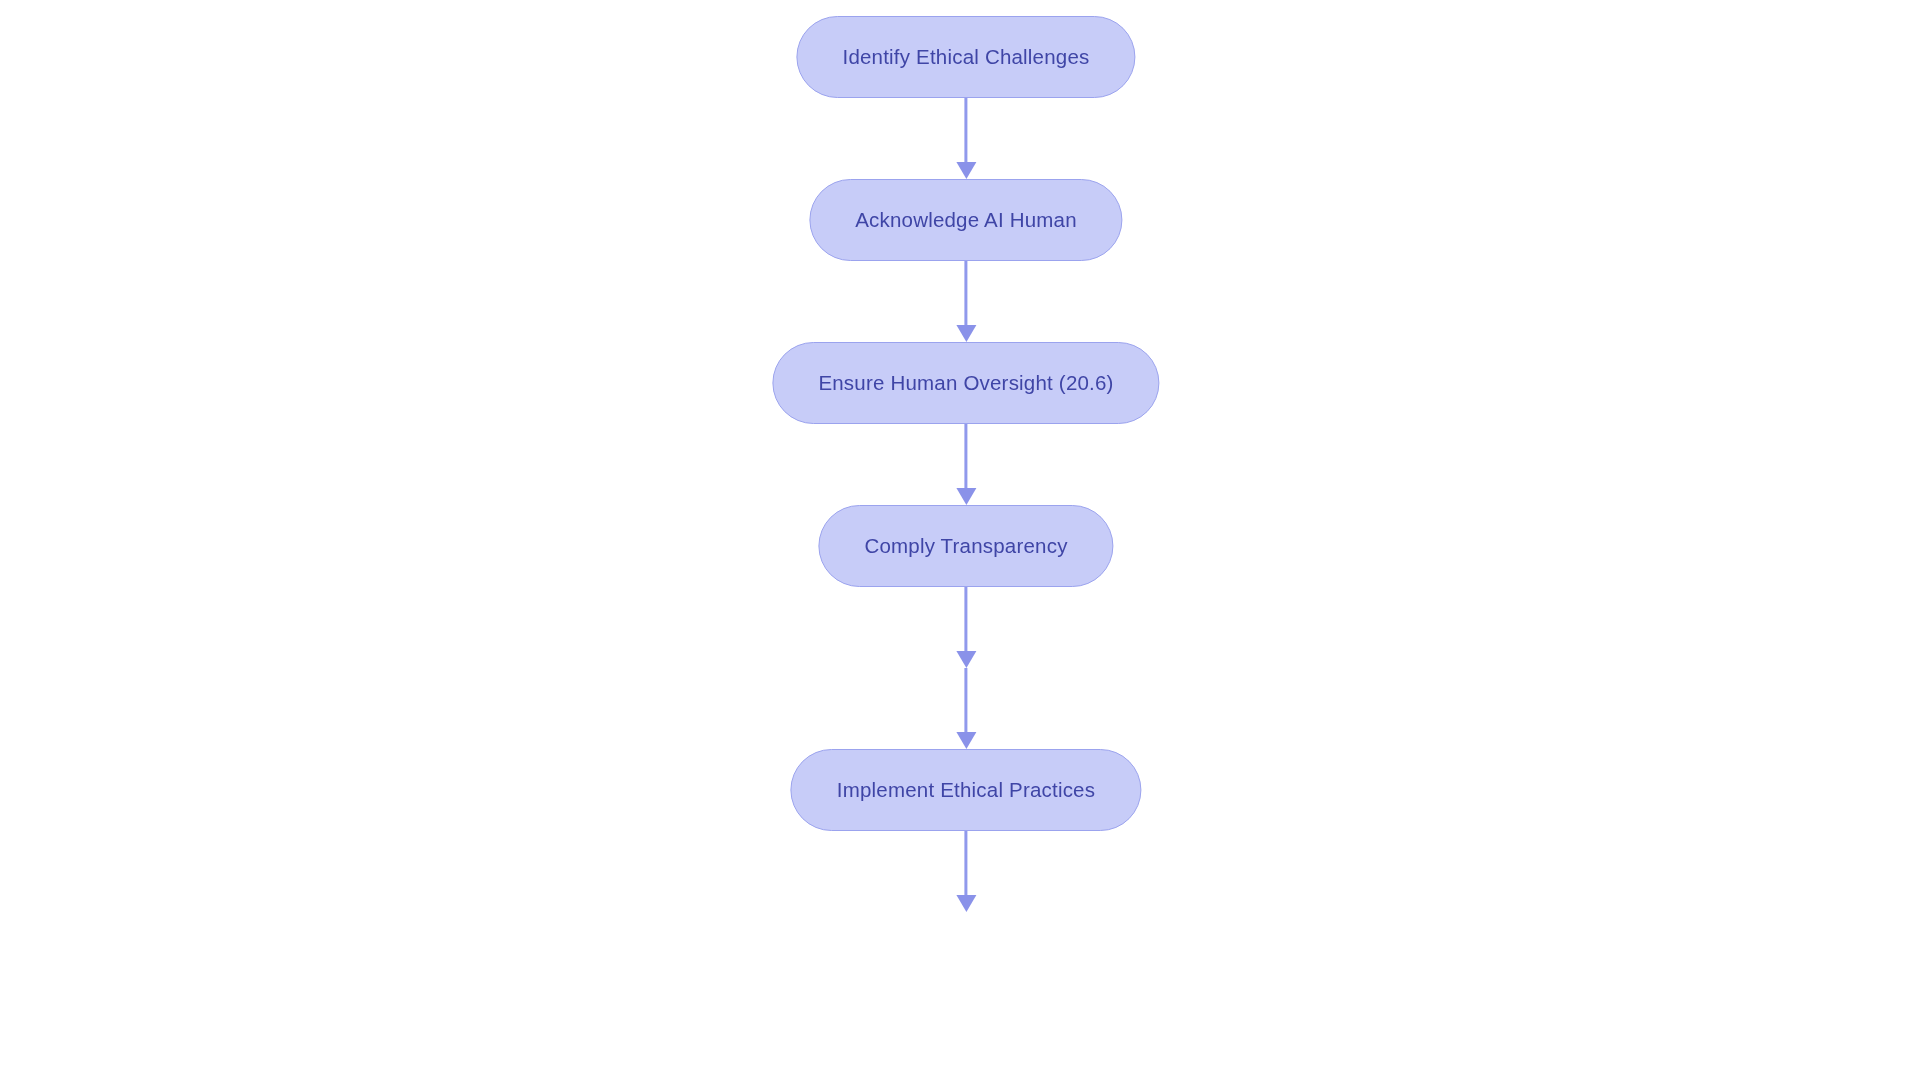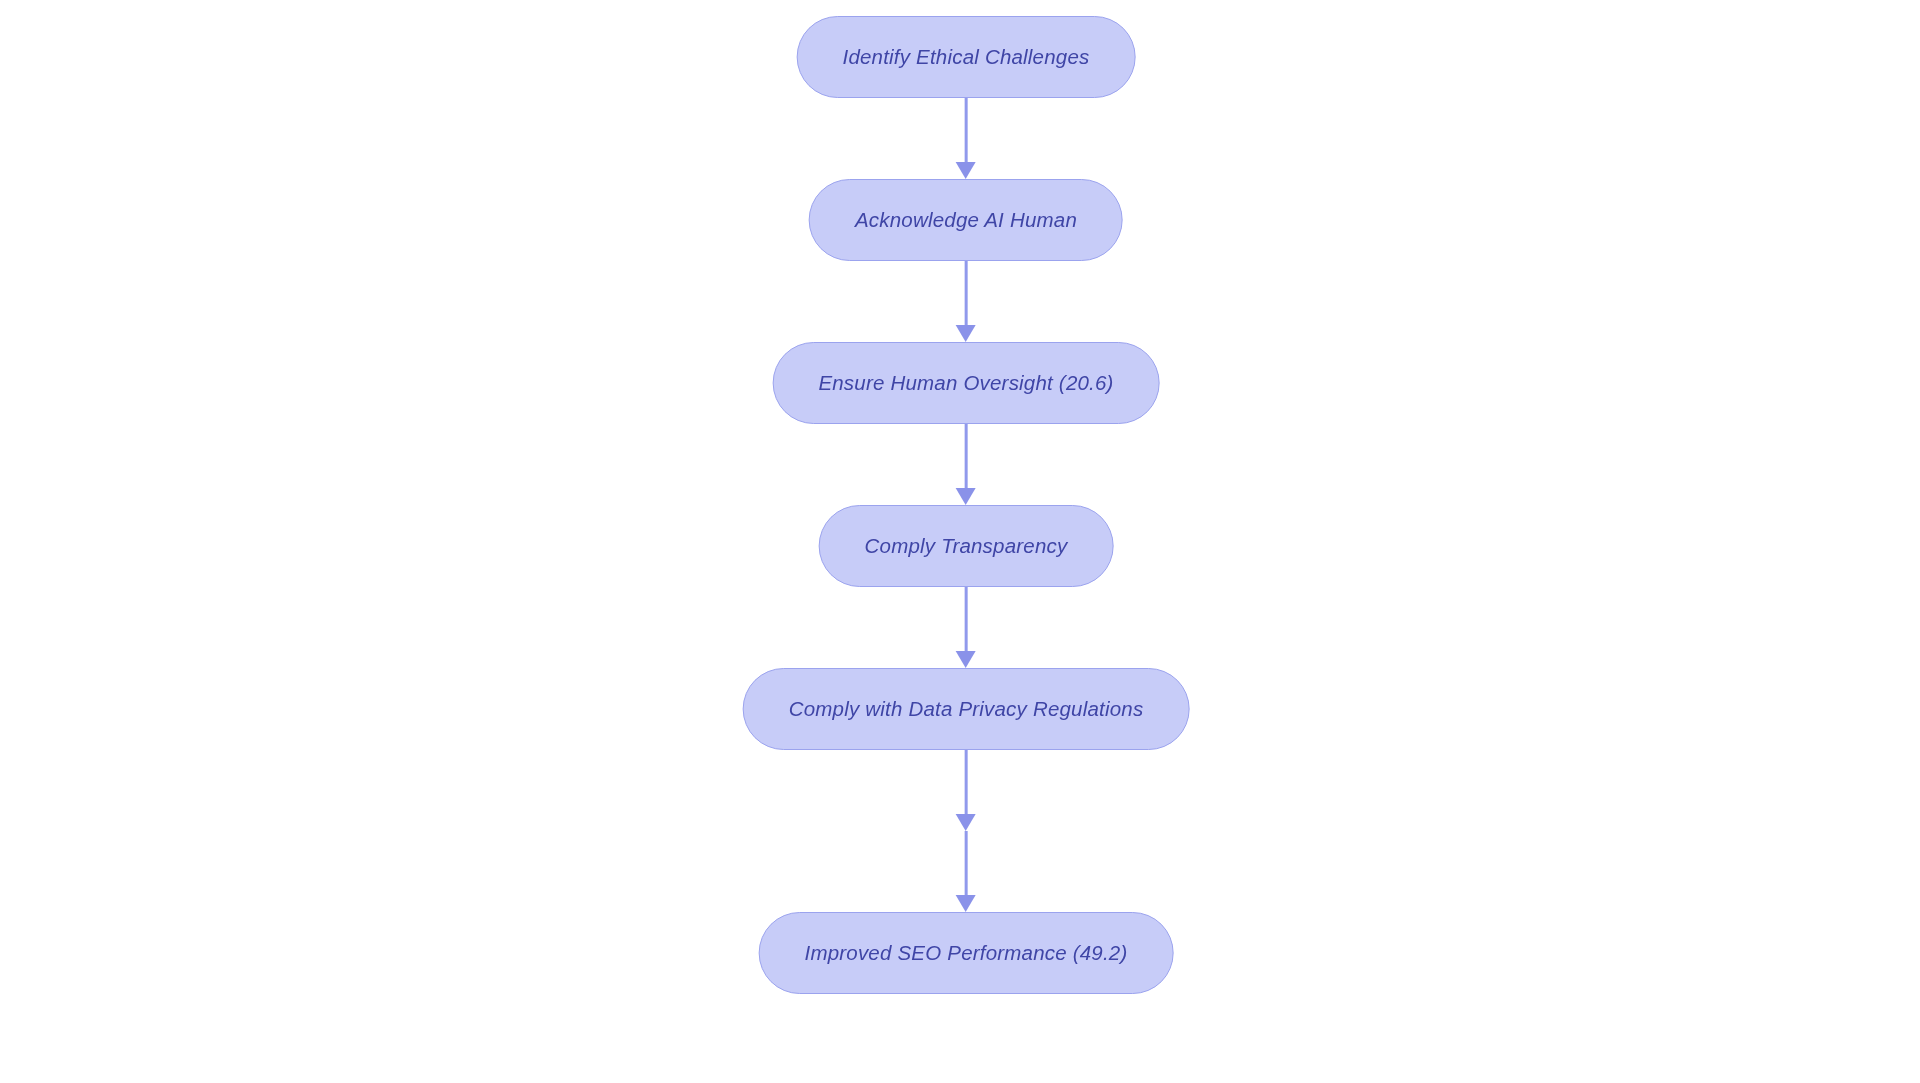--- a/index.html
+++ b/index.html
@@ -16,7 +16,6 @@
     width: 1920px;
     height: 1083px;
     background: #ffffff;
-    font-style: italic;
   }
   .flow {
     position: absolute;

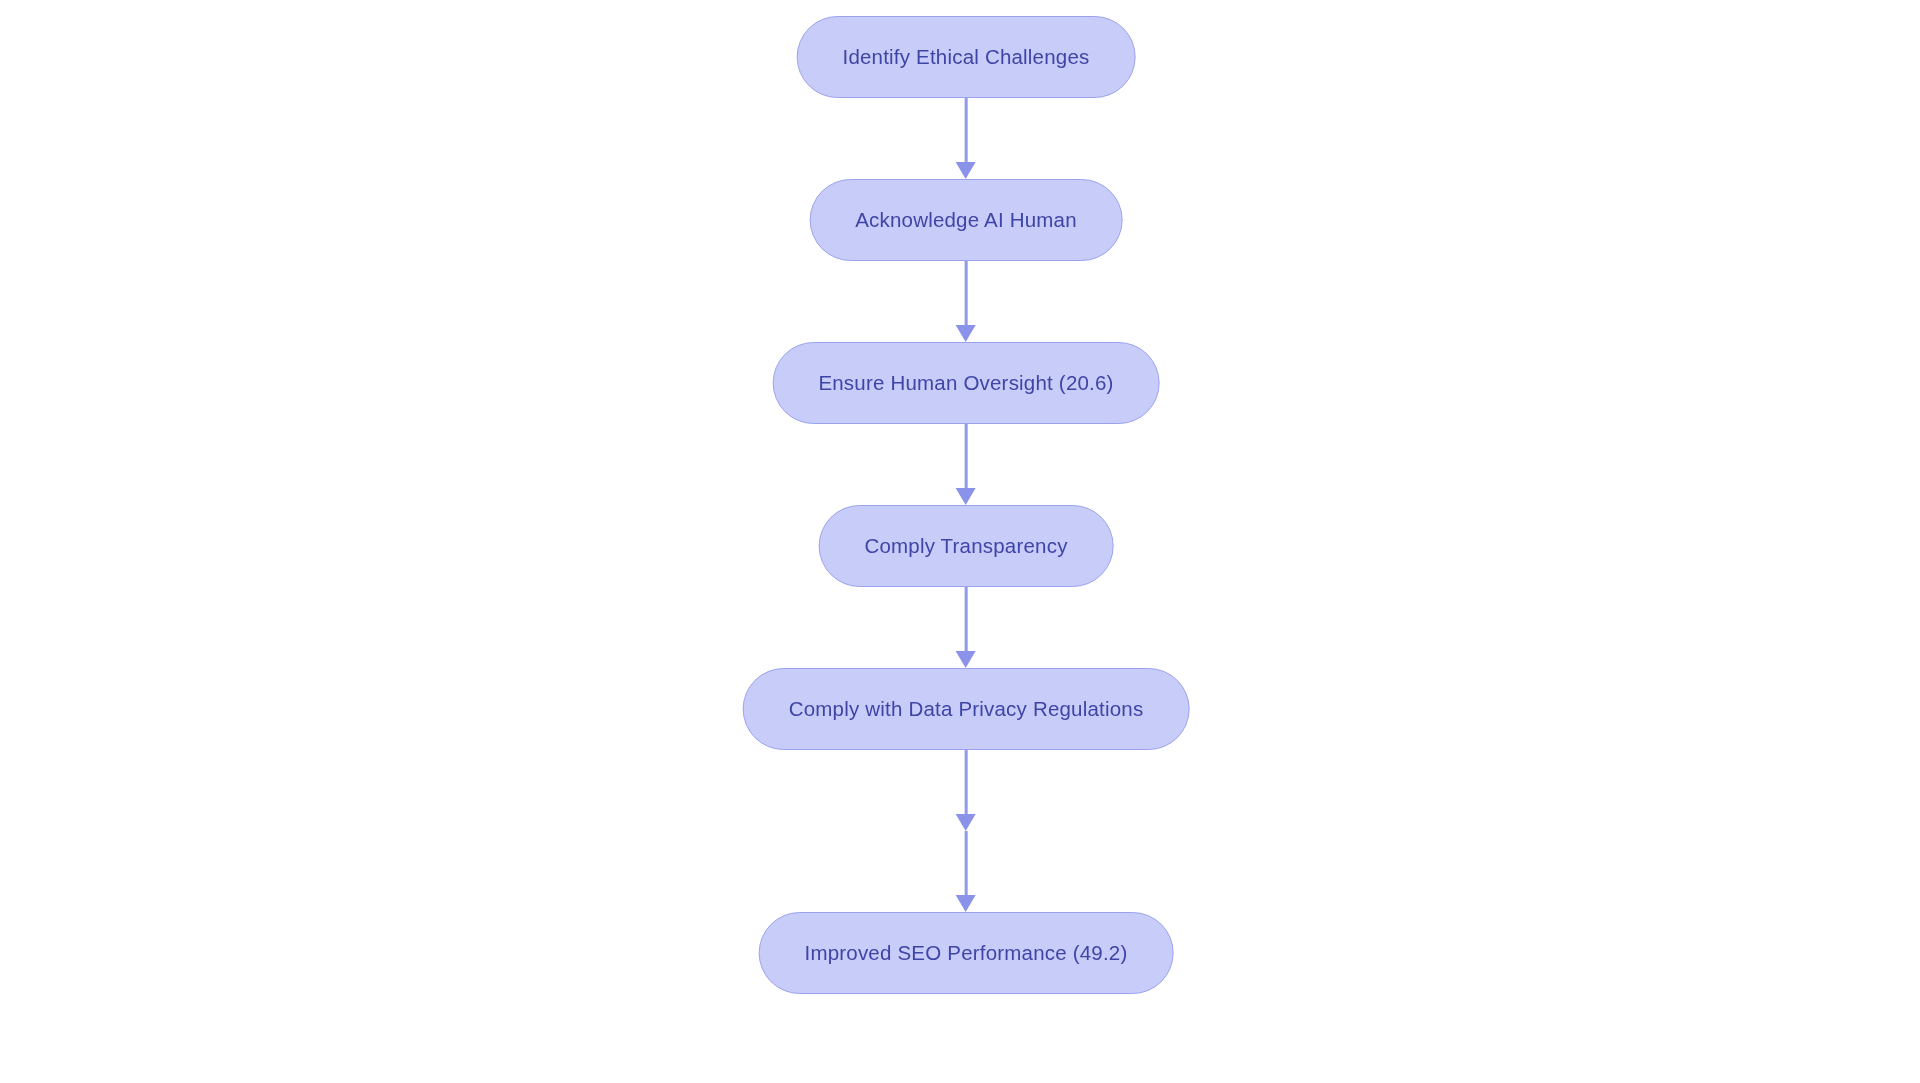--- a/index.html
+++ b/index.html
@@ -98,7 +98,6 @@
       <div class="head"></div>
     </div>
 
-    <div class="node">Comply with Data Privacy Regulations</div>
 
     <div class="arrow">
       <div class="stem"></div>

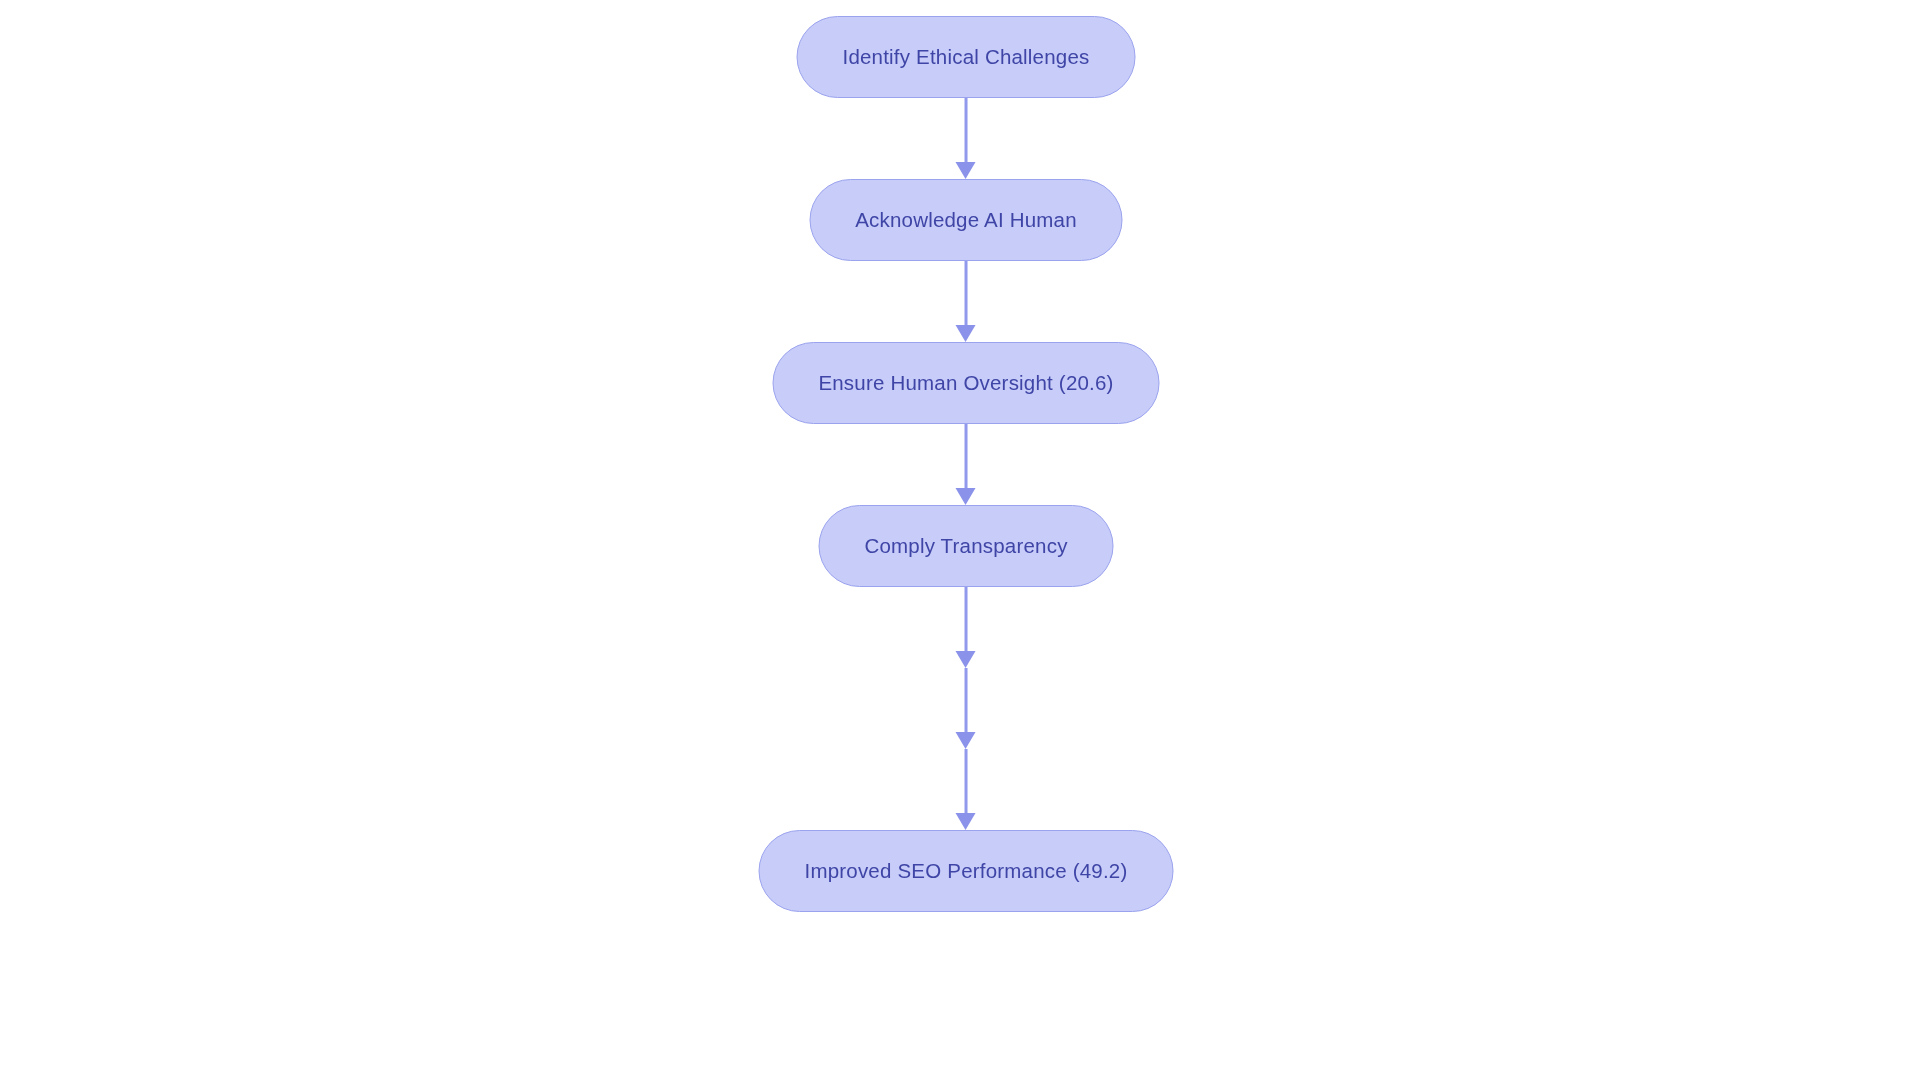--- a/index.html
+++ b/index.html
@@ -104,6 +104,7 @@
       <div class="head"></div>
     </div>
 
+    <div class="node">Implement Ethical Practices</div>
 
     <div class="arrow">
       <div class="stem"></div>

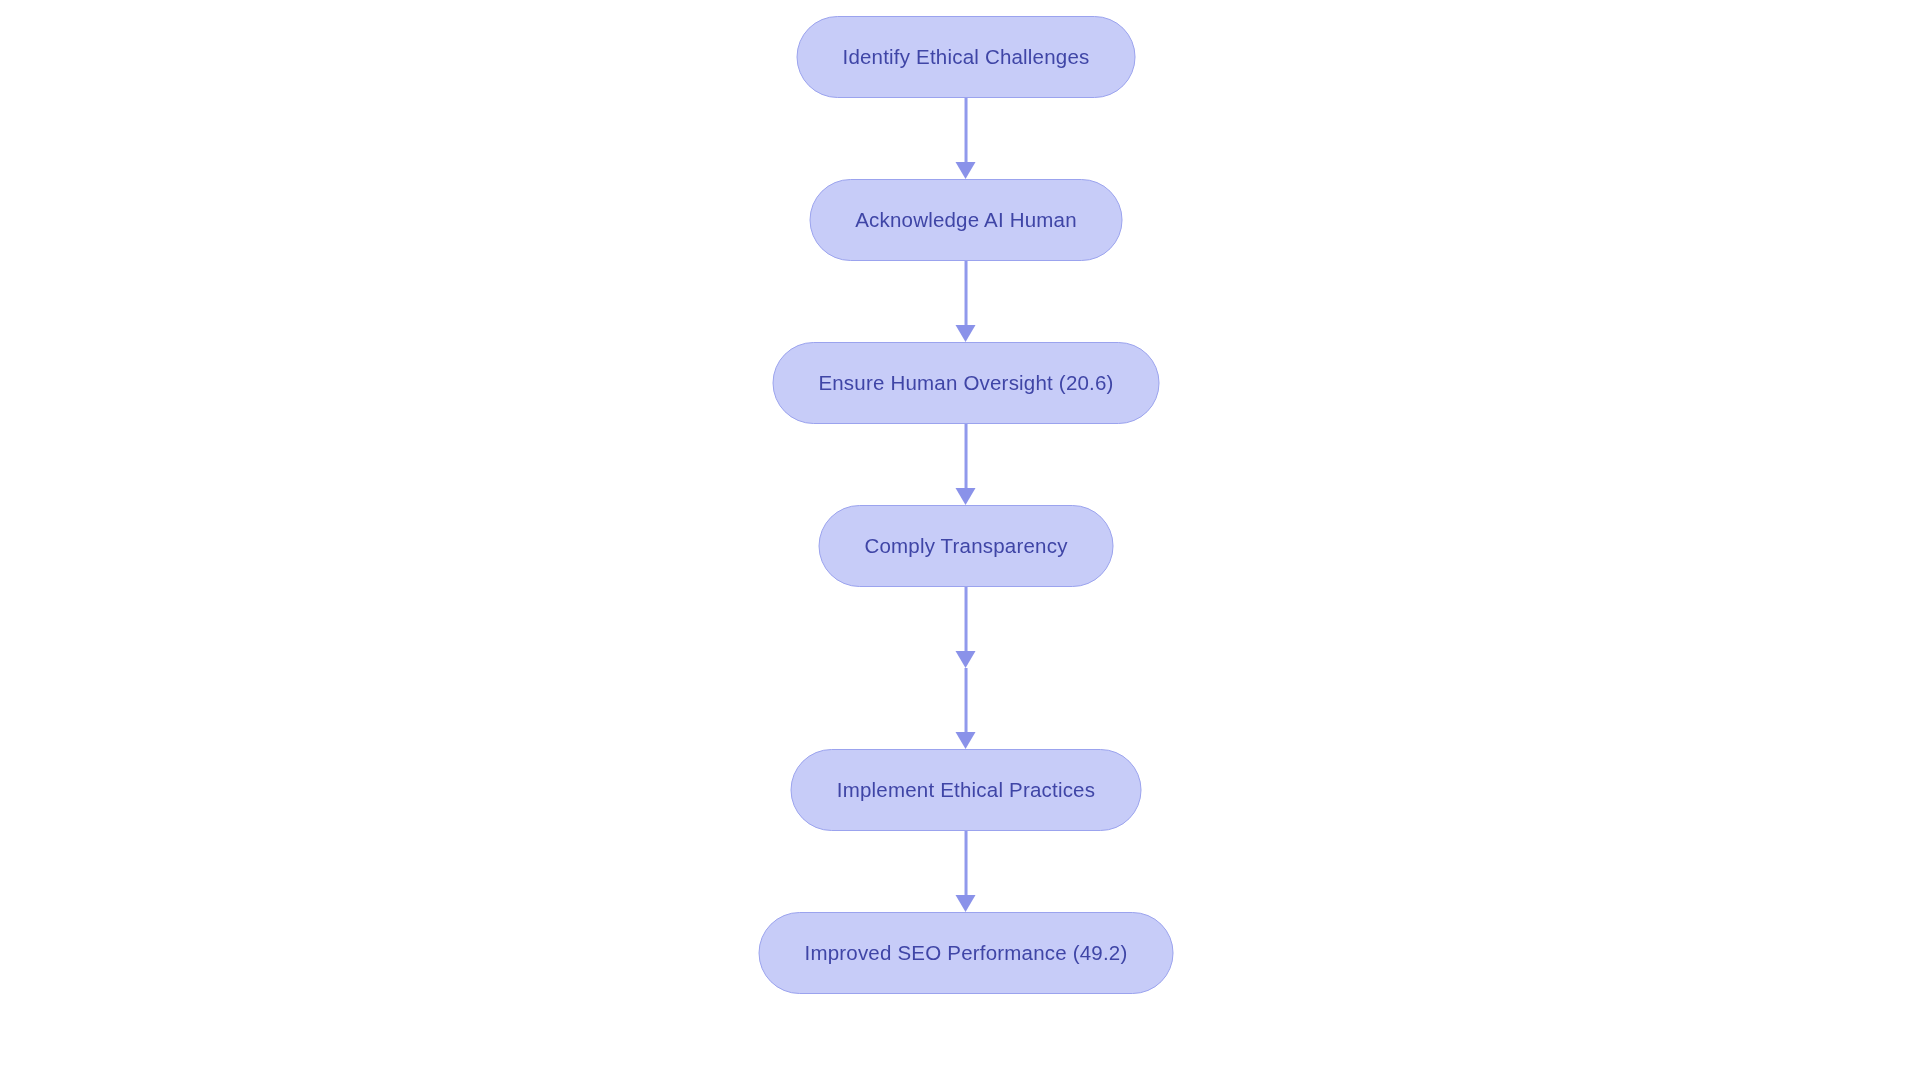--- a/index.html
+++ b/index.html
@@ -111,7 +111,6 @@
       <div class="head"></div>
     </div>
 
-    <div class="node">Improved SEO Performance (49.2)</div>
 
   </div>
 </div>

